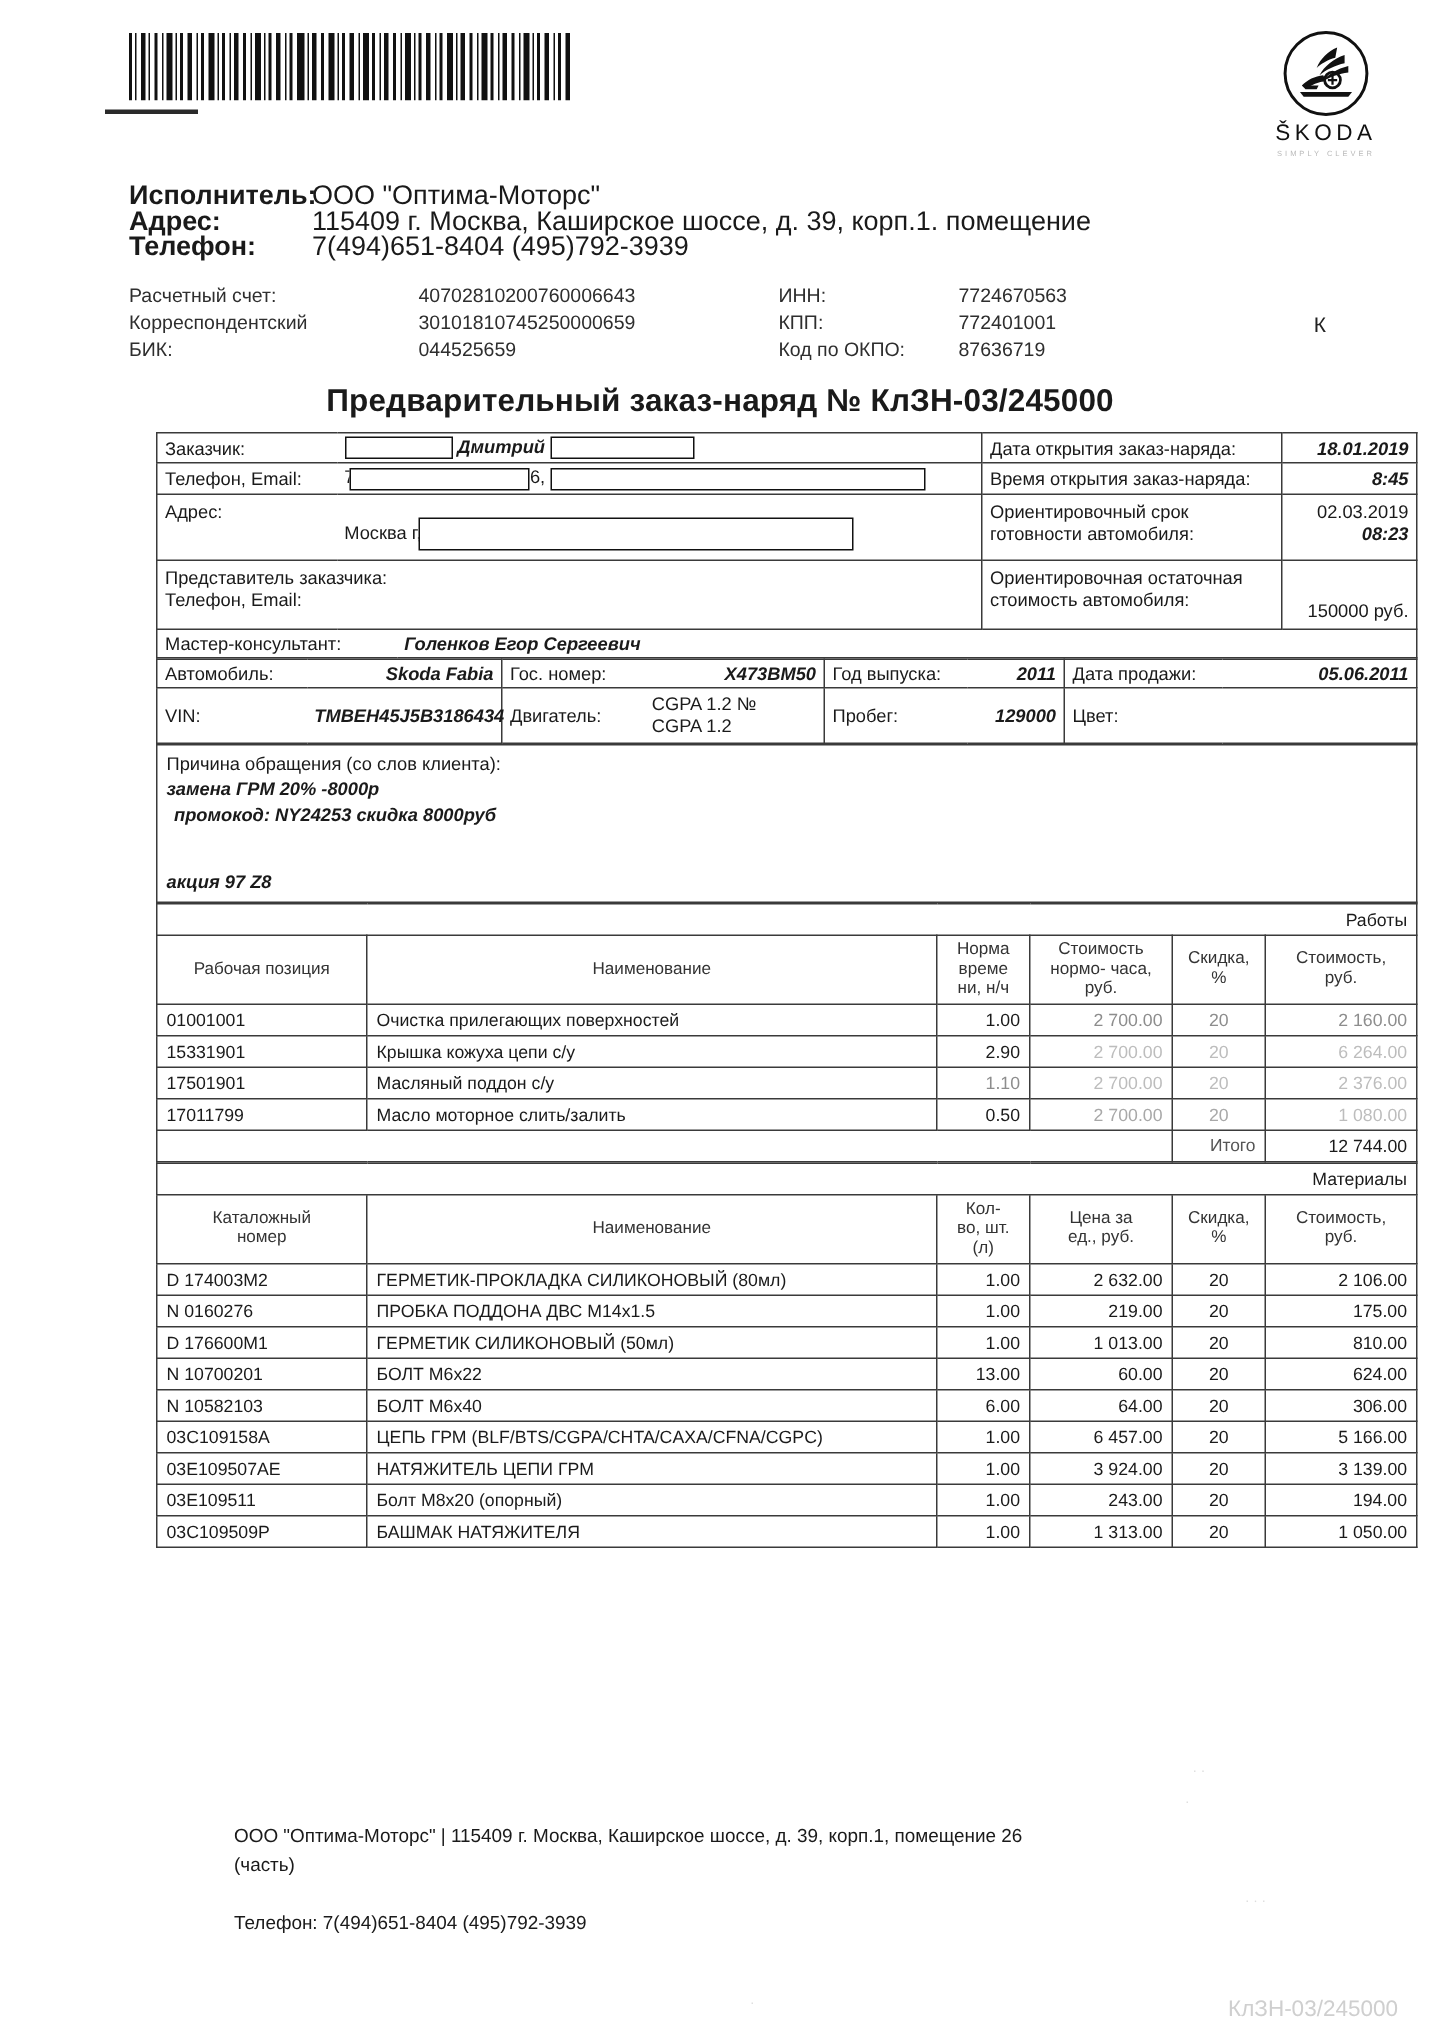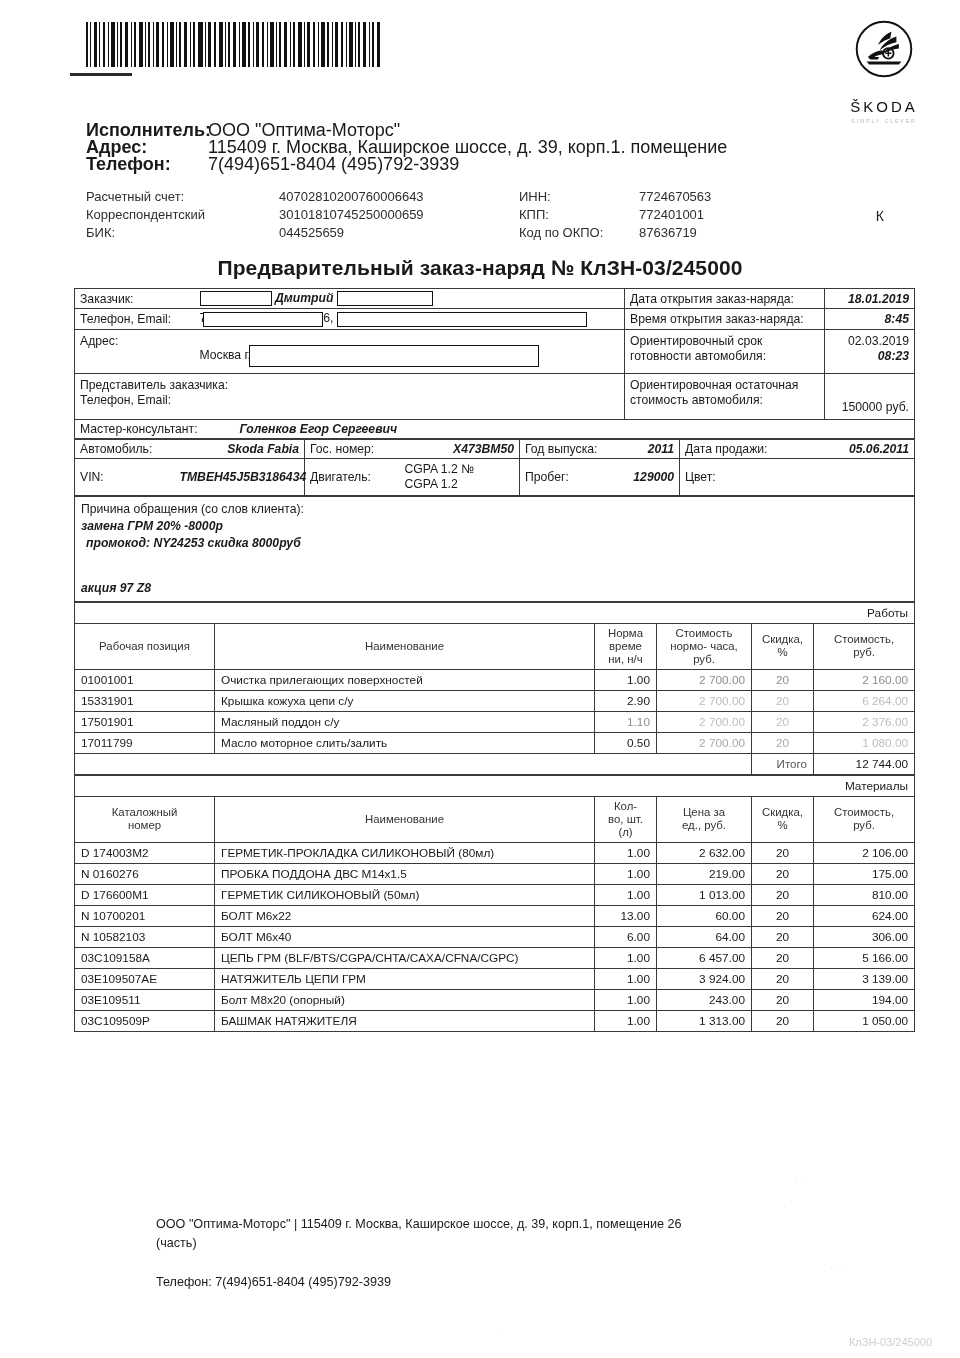--- a/index.html
+++ b/index.html
@@ -35,7 +35,7 @@
   .logo-text {
     font-family: "Liberation Sans", sans-serif;
     font-size: 15px; letter-spacing: 3px; font-weight: 400;
-    color: #111; margin-top: 18px; text-align: center;
+    color: #111; margin-top: 0; text-align: center;
   }
   .logo-sub {
     font-size: 5px; letter-spacing: 2px; color: #b9b9b9; margin-top: 3px;

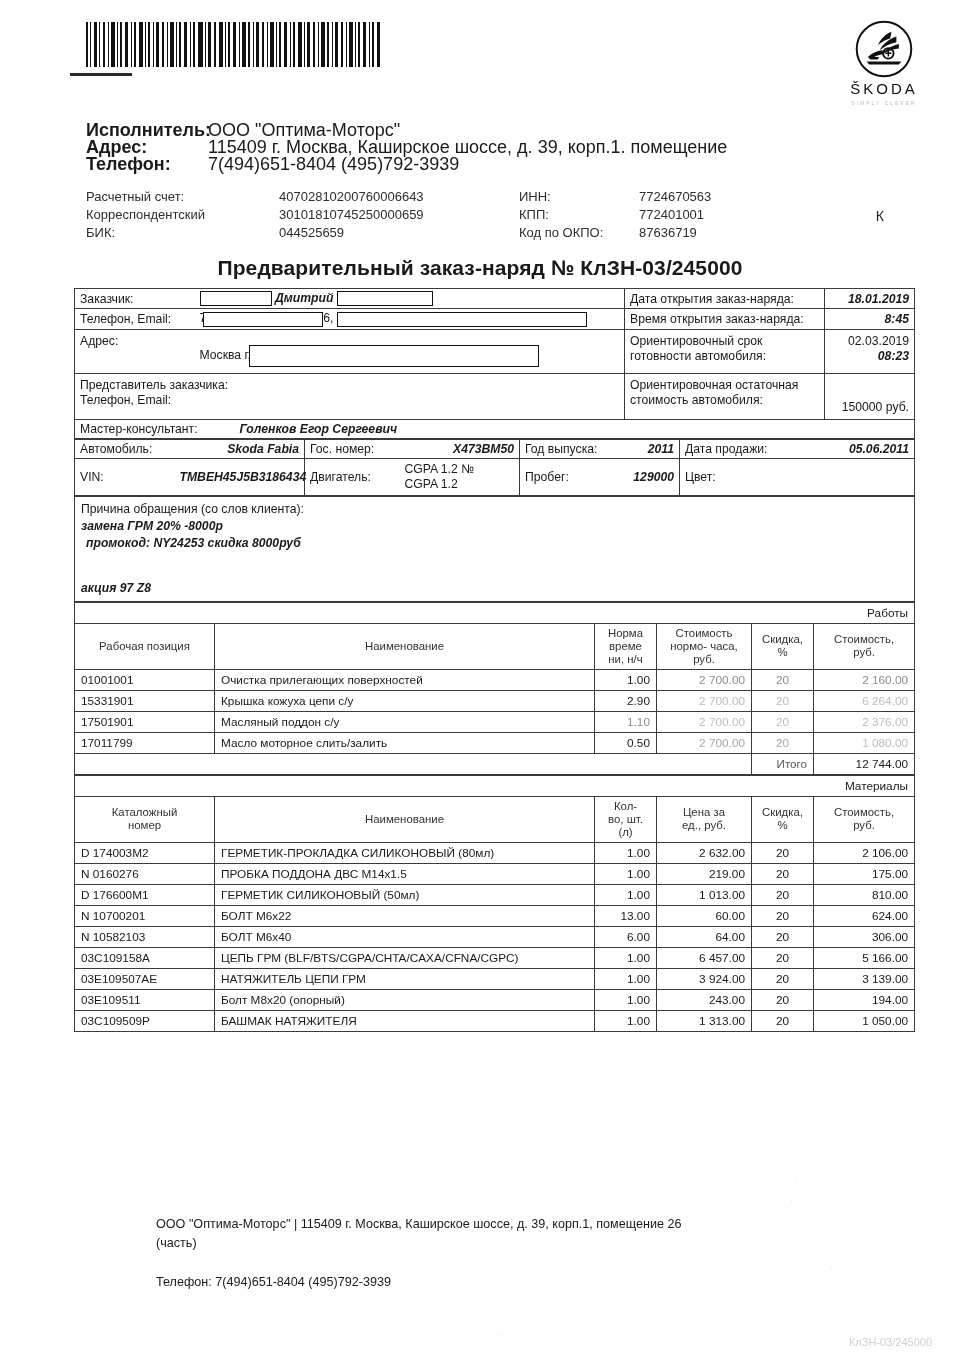--- a/index.html
+++ b/index.html
@@ -62,7 +62,7 @@
   }
 
   
-  .sheet { position: absolute; left: 74px; top: 288px; width: 840px; }
+  .sheet { position: absolute; left: 104px; top: 288px; width: 840px; }
   table.grid { border-collapse: collapse; width: 840px; table-layout: fixed; }
   table.grid td { border: 1px solid #3a3a3a; padding: 2px 5px; font-size: 12.2px; vertical-align: middle; }
   .nb-l { border-left: none !important; }

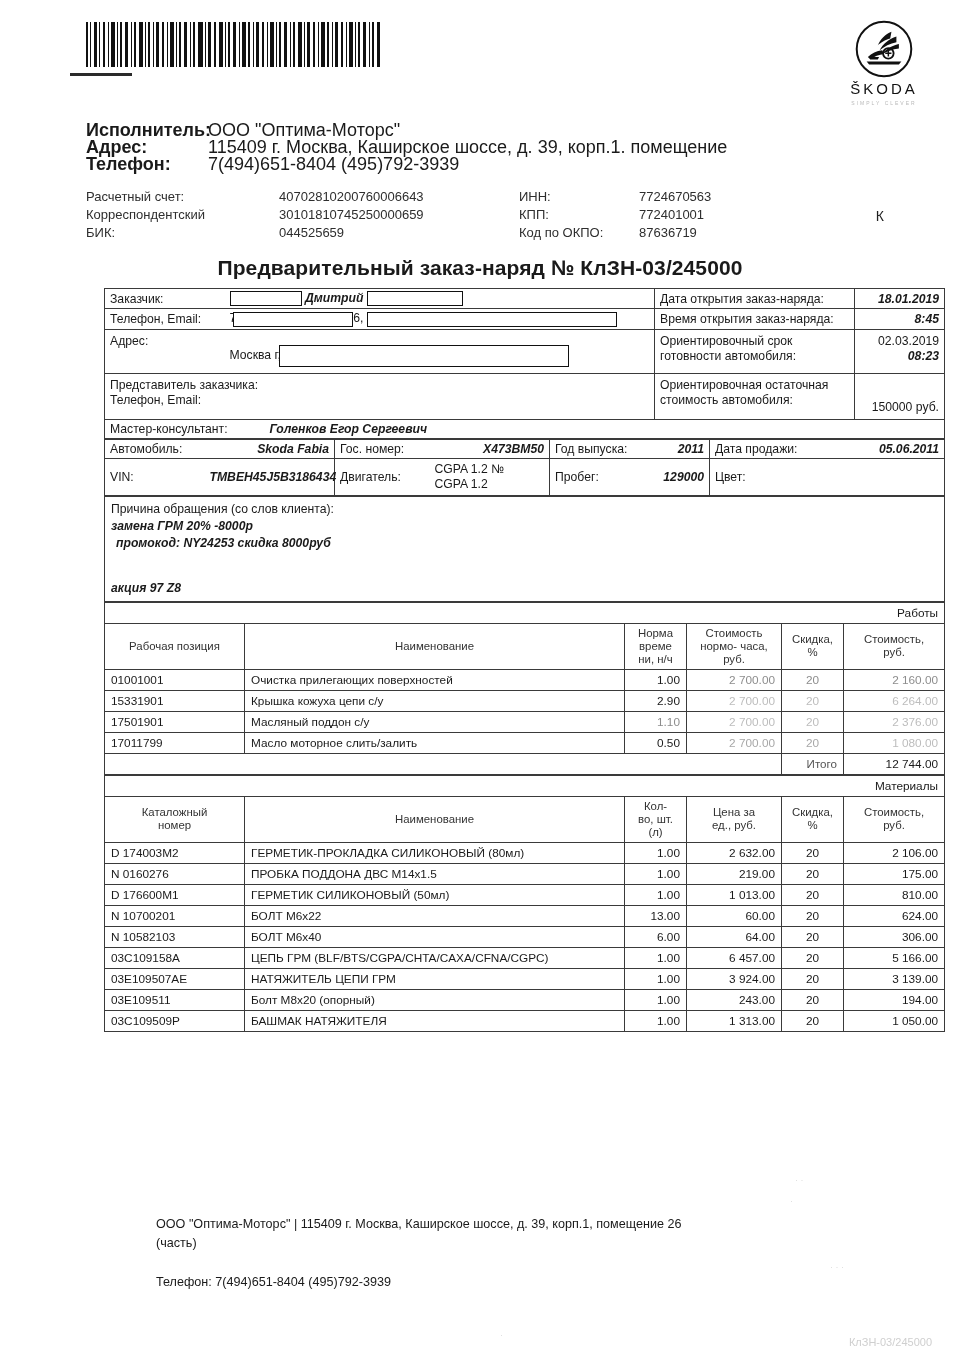--- a/index.html
+++ b/index.html
@@ -96,7 +96,7 @@
   
   .footer { position: absolute; left: 156px; top: 1215px; width: 700px; font-size: 12.6px; line-height: 19px; }
   .footer-phone { position: absolute; left: 156px; top: 1275px; font-size: 12.6px; }
-  .ghost-br { position: absolute; right: 28px; bottom: 10px; font-size: 11px; color: #cfcfcf; }
+  .ghost-br { position: absolute; right: 28px; bottom: 10px; font-size: 15px; color: #cfcfcf; }
   .ghost-dots { position: absolute; color: #dcdcdc; font-size: 9px; }
 </style>
 </head>

